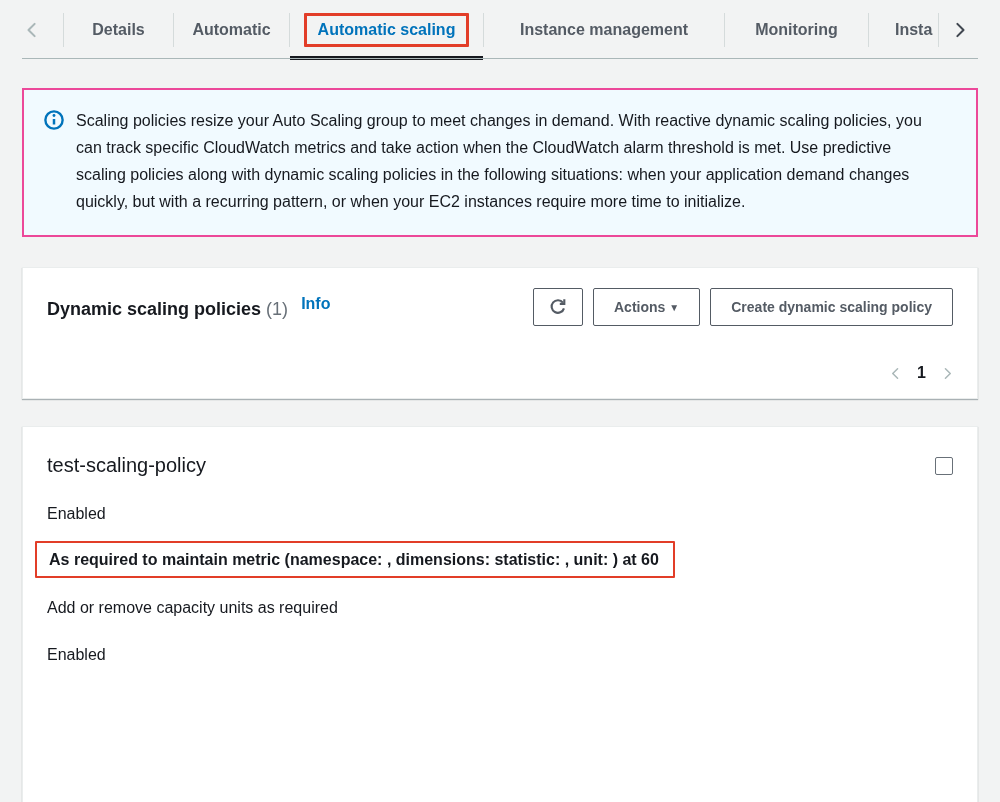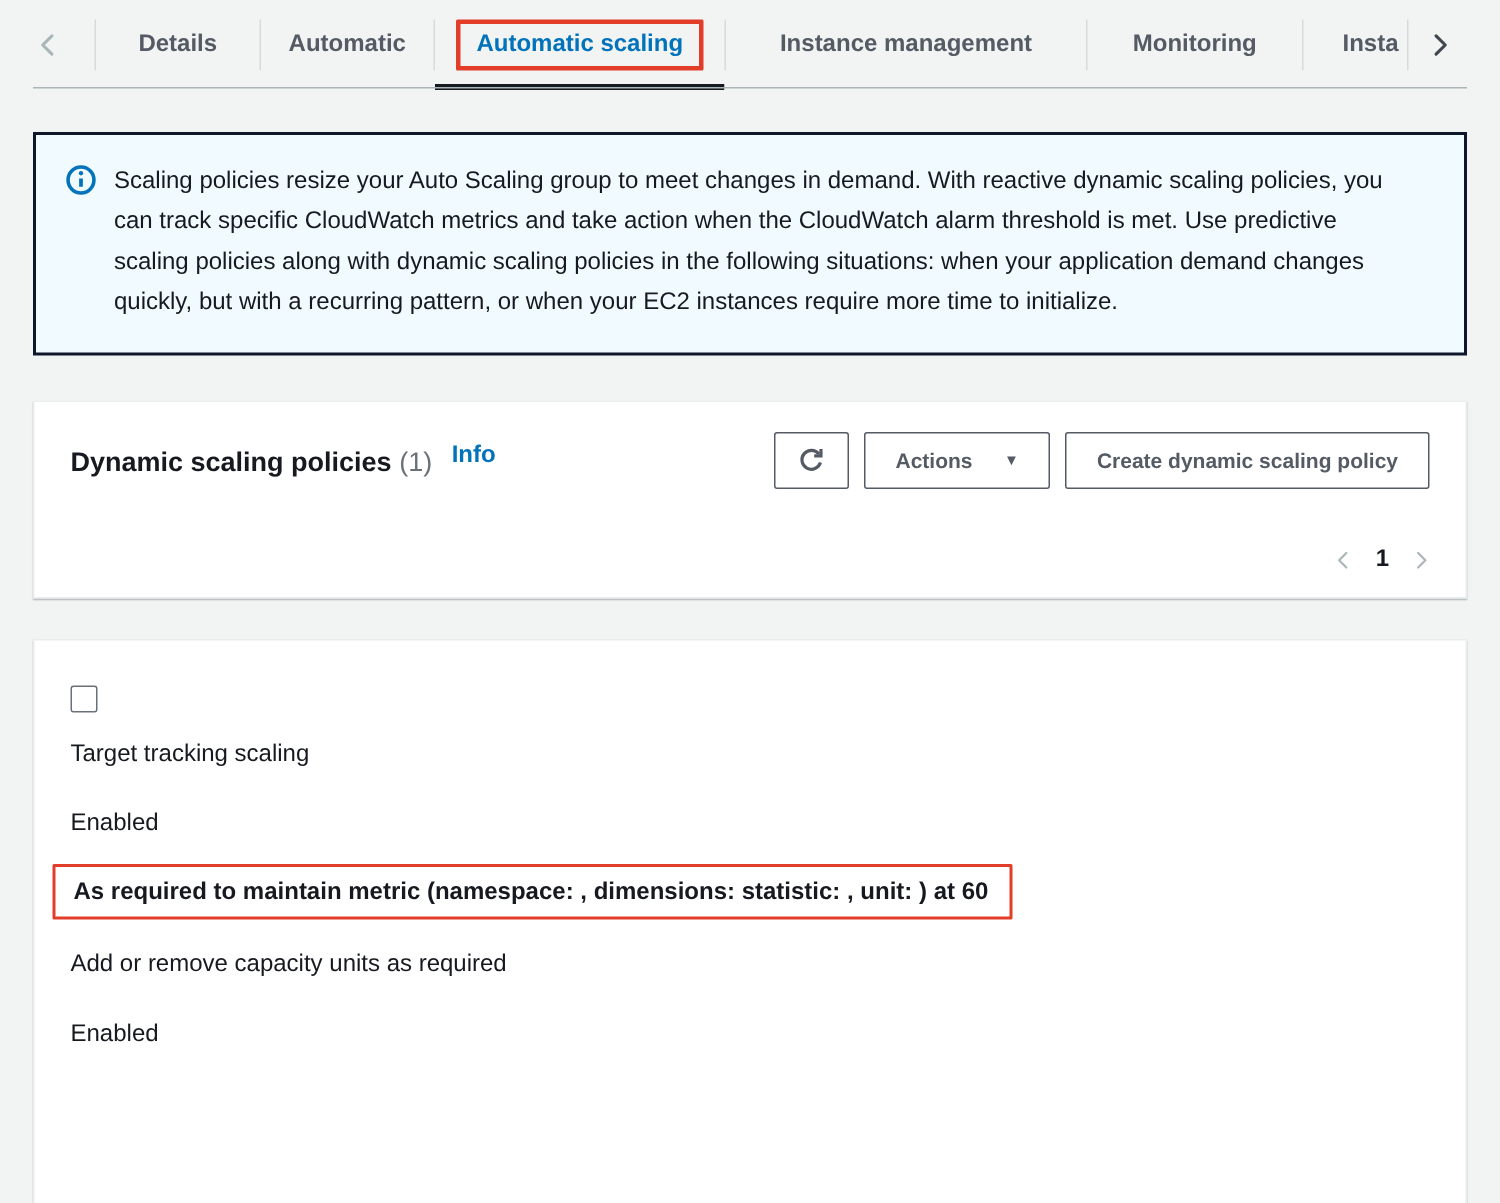--- a/index.html
+++ b/index.html
@@ -52,7 +52,7 @@
 
   
   .banner {
-    margin:28px 22px 0; background:#f1faff; border:2px solid #0f172a;
+    margin:28px 22px 0; background:#f1faff; border:2px solid #ec4899;
     padding:17px 20px 20px; display:flex; gap:12px;
   }
   .banner-icon { flex:0 0 20px; width:20px; height:20px; margin-top:3px; }

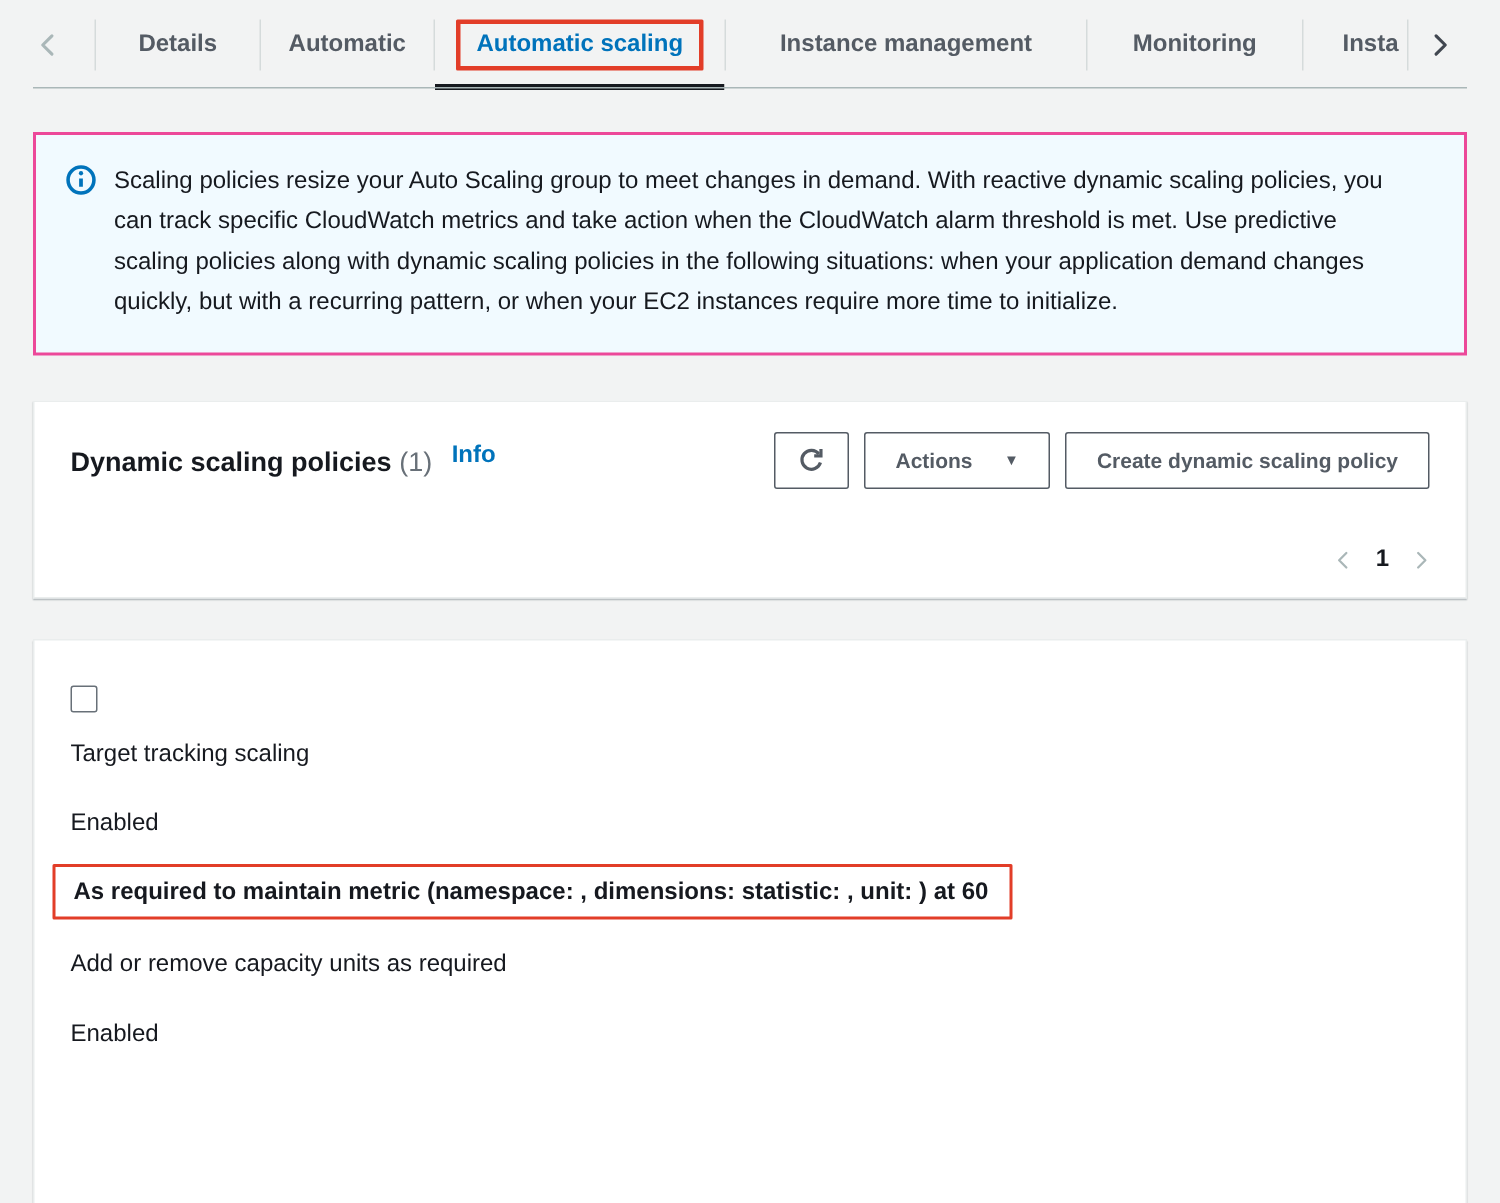--- a/index.html
+++ b/index.html
@@ -76,7 +76,7 @@
   .btn {
     height:38px; background:#fff; border:1px solid #545b64; border-radius:2px;
     color:#545b64; font-weight:bold; font-size:14px; padding:0 20px;
-    display:flex; align-items:center; gap:21px; cursor:pointer;
+    display:flex; align-items:center; gap:4px; cursor:pointer;
     font-family:"Liberation Sans", sans-serif;
   }
   .btn-icon-only { width:50px; padding:0; justify-content:center; }

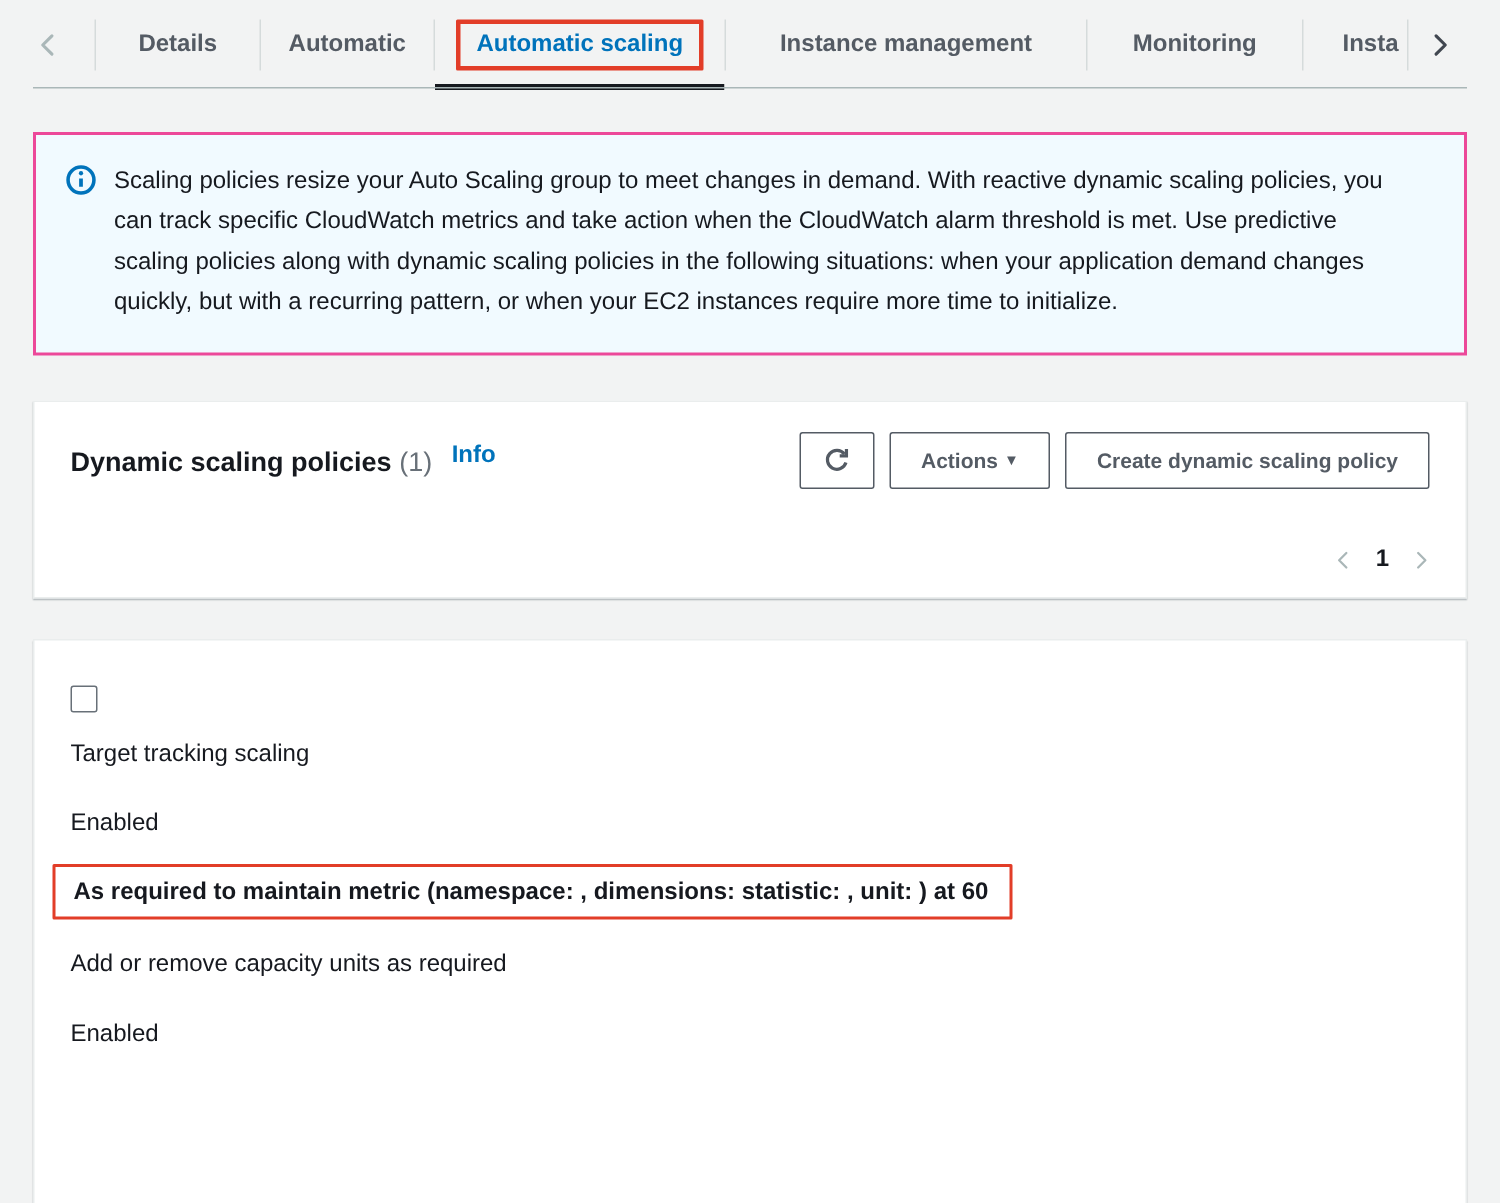--- a/index.html
+++ b/index.html
@@ -212,6 +212,7 @@
 
 <section class="policy-card">
   <div class="policy-header">
+    <h3 class="policy-name">test-scaling-policy</h3>
     <div class="checkbox" role="checkbox" aria-checked="false"></div>
   </div>
   <p class="policy-row row-type">Target tracking scaling</p>

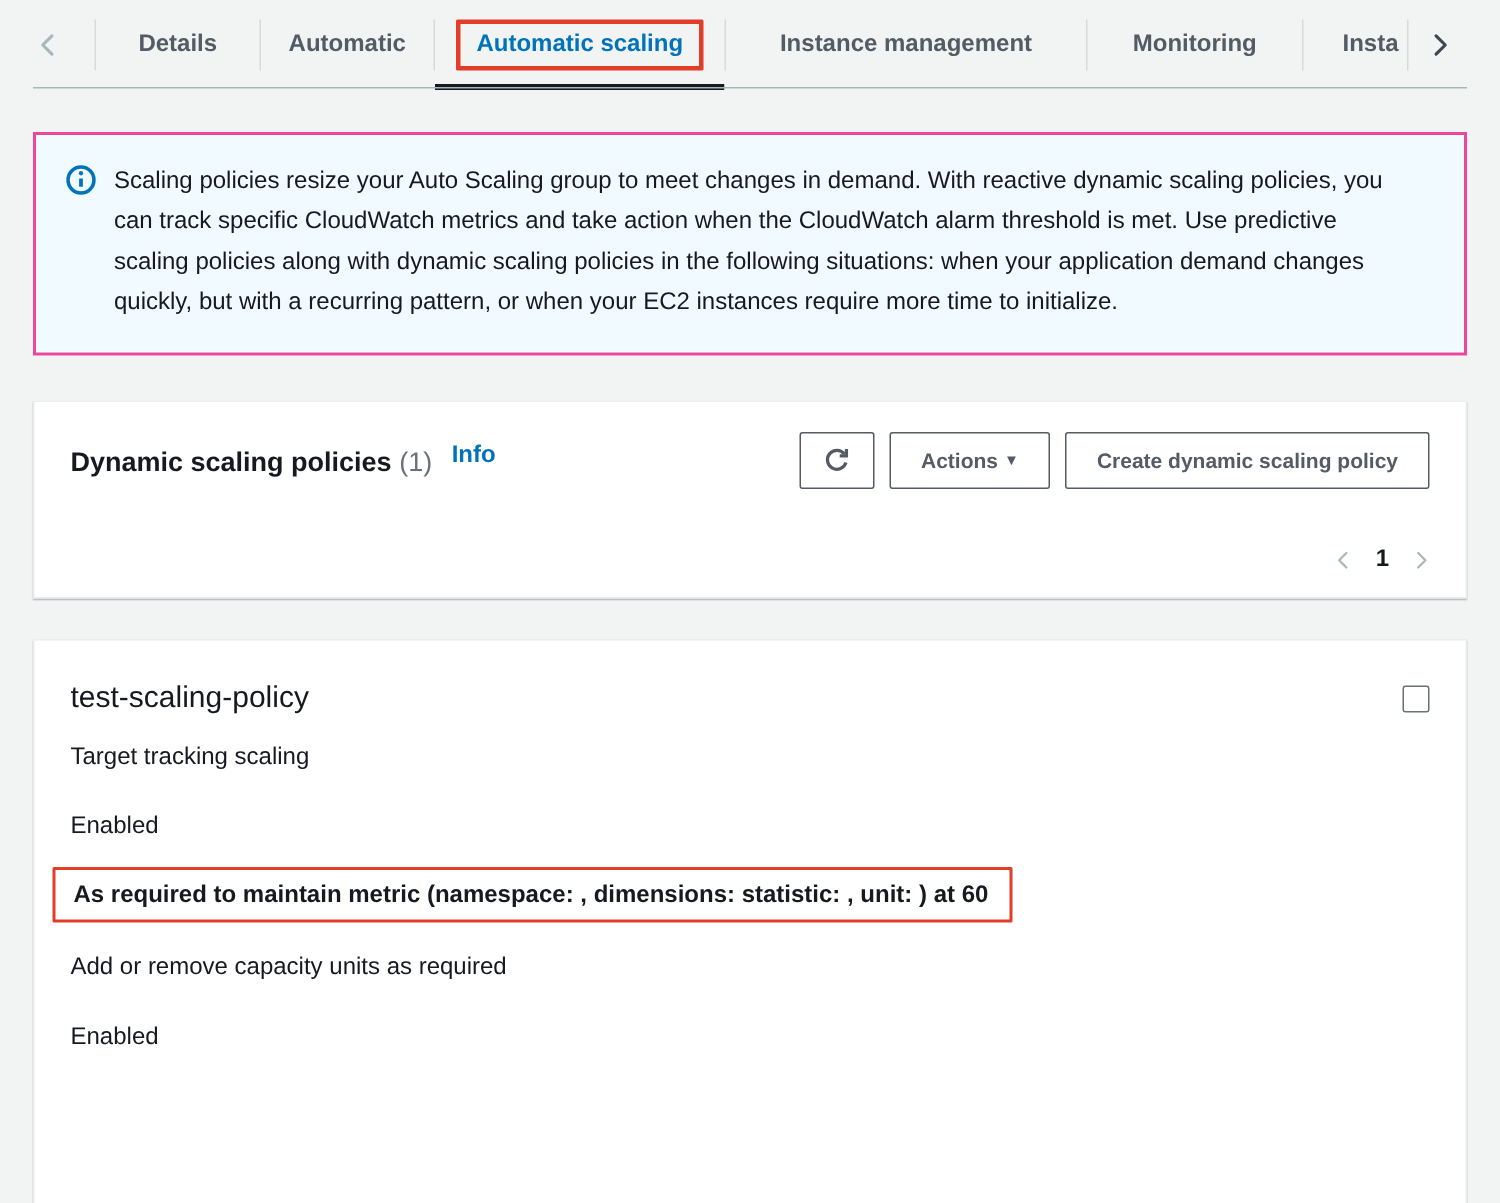--- a/index.html
+++ b/index.html
@@ -215,7 +215,6 @@
     <h3 class="policy-name">test-scaling-policy</h3>
     <div class="checkbox" role="checkbox" aria-checked="false"></div>
   </div>
-  <p class="policy-row row-type">Target tracking scaling</p>
   <p class="policy-row row-status">Enabled</p>
   <div class="metric-annotation">
     <p class="policy-row">As required to maintain metric (namespace: , dimensions: statistic: , unit: ) at 60</p>

